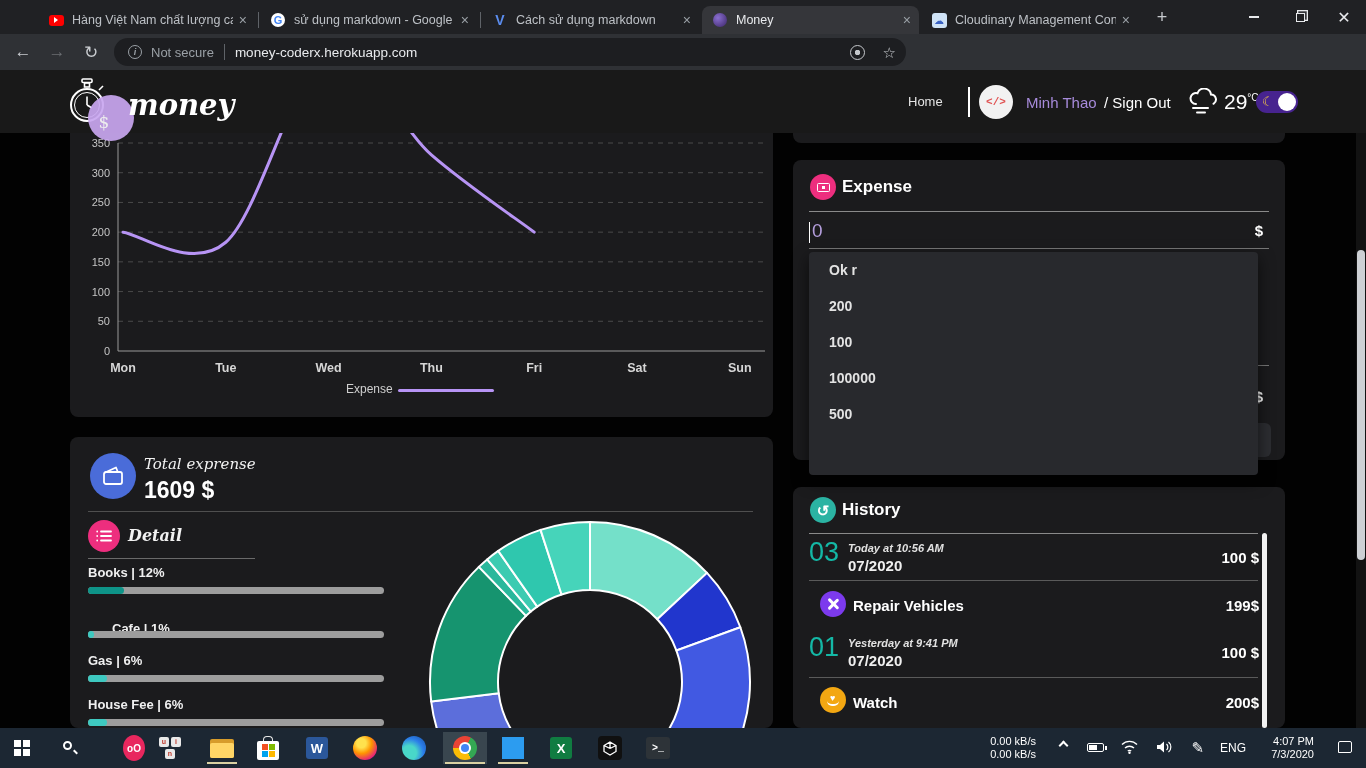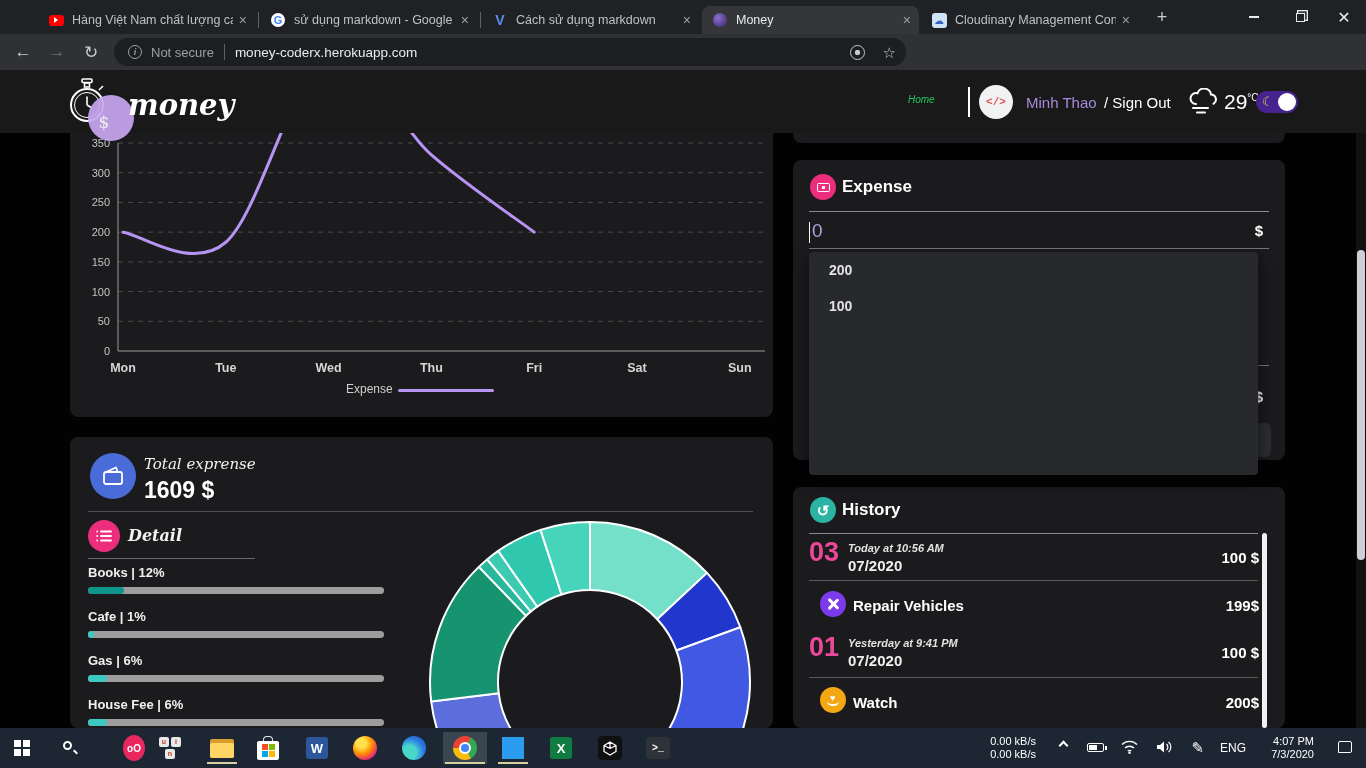--- a/index.html
+++ b/index.html
@@ -173,7 +173,7 @@
         <span style="color:#fff;font-size:17px;font-family:'DejaVu Serif',serif;margin-right:14px;margin-top:8px;">$</span>
       </div>
       <div class="a serif-i" style="left:128px;top:18px;font-size:29px;font-weight:bold;color:#fff;z-index:7;">money</div>
-      <div class="a" style="left:908px;top:24px;font-size:10px;color:#22c55e;font-style:italic;">Home</div>
+      <div class="a" style="left:908px;top:24px;font-size:13px;color:#e5e5e5;">Home</div>
       <div class="a" style="left:968px;top:17px;width:1.5px;height:30px;background:#fff;"></div>
       <div class="a circ" style="left:979px;top:15px;width:34px;height:34px;background:#f2f2f2;">
         <span style="color:#e05252;font-size:11px;font-weight:bold;font-family:'Liberation Mono',monospace;">&lt;/&gt;</span>

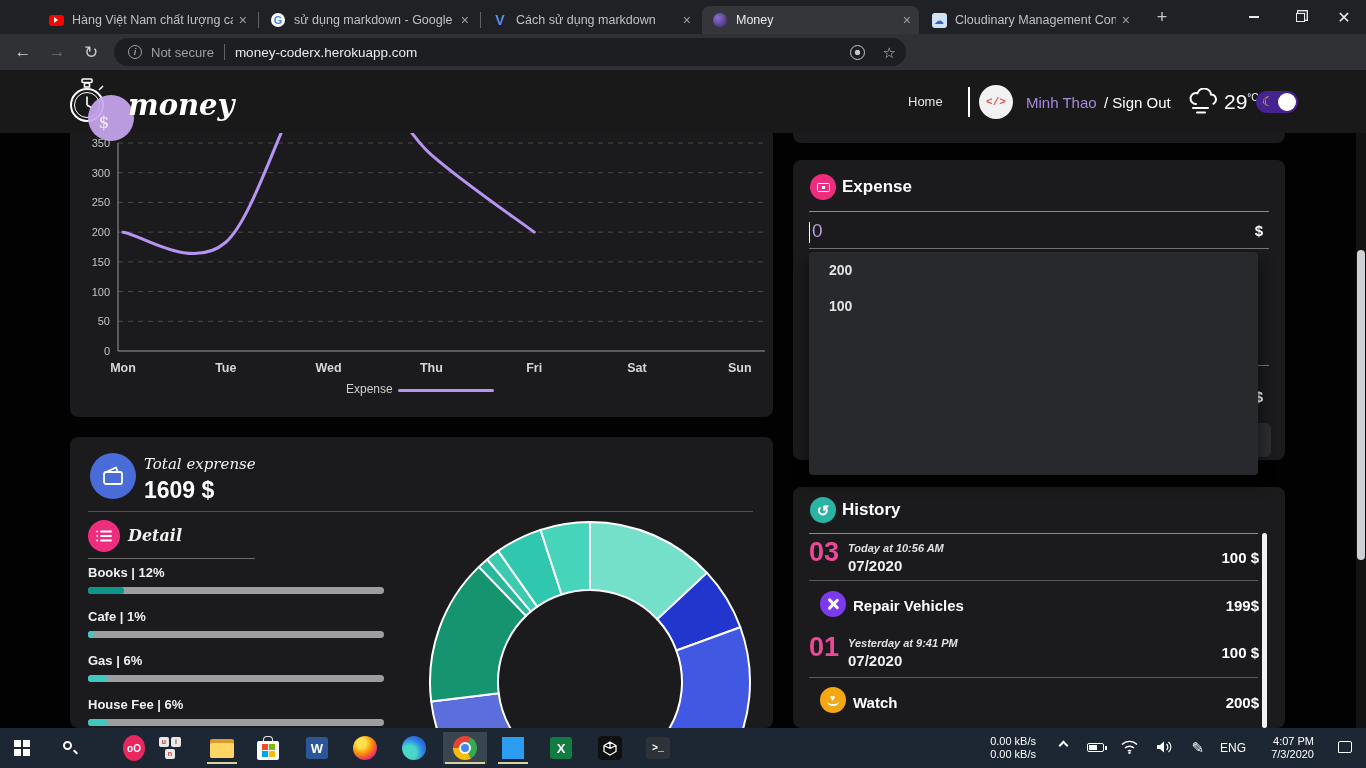--- a/index.html
+++ b/index.html
@@ -306,6 +306,7 @@
     </div>
 
     <div class="dd" style="left:809px;top:182px;width:449px;height:223px;padding-top:0;">
+        <div class="dd-item">Ok r</div>
         <div class="dd-item">200</div>
         <div class="dd-item">100</div>
       </div>

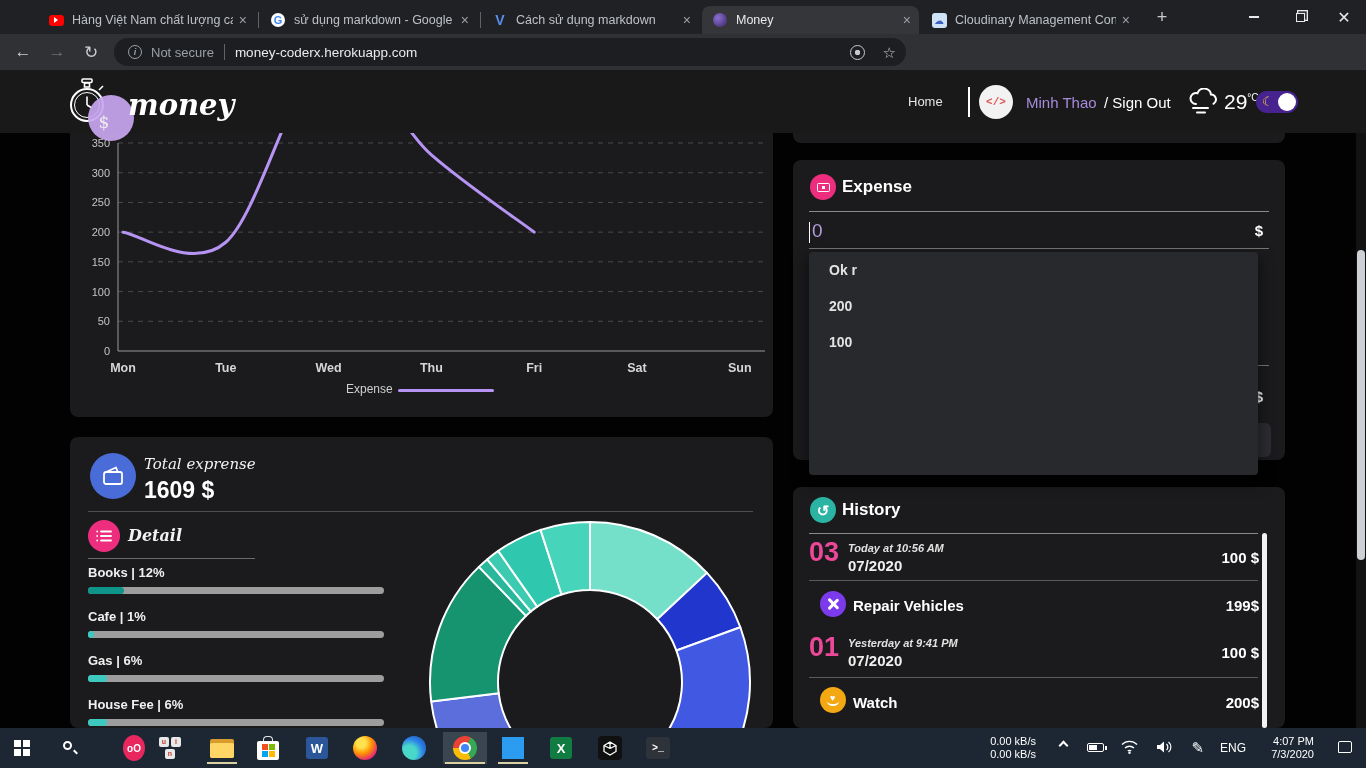--- a/index.html
+++ b/index.html
@@ -309,6 +309,7 @@
         <div class="dd-item">Ok r</div>
         <div class="dd-item">200</div>
         <div class="dd-item">100</div>
+        <div class="dd-item">100000</div>
       </div>
 
     <div class="card" style="left:793px;top:417px;width:492px;height:241px;overflow:hidden;">

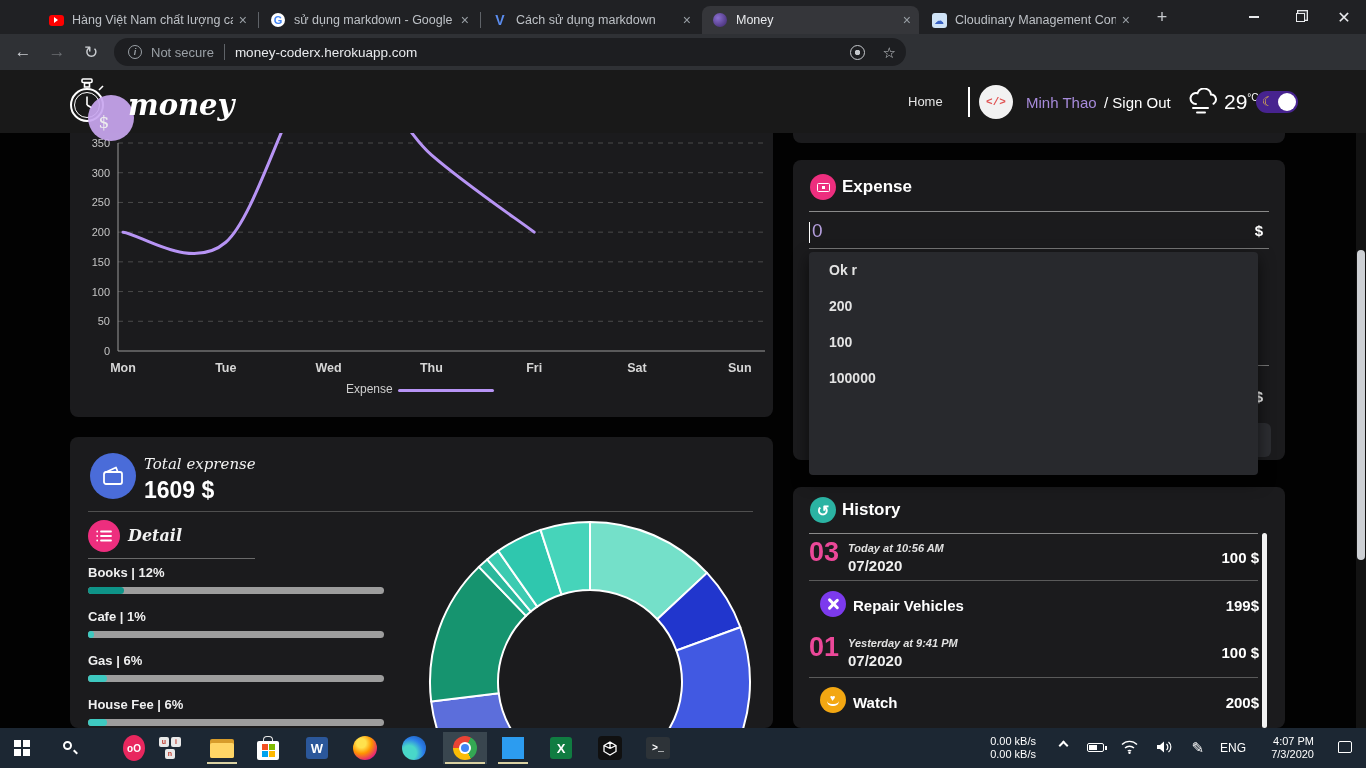--- a/index.html
+++ b/index.html
@@ -310,6 +310,7 @@
         <div class="dd-item">200</div>
         <div class="dd-item">100</div>
         <div class="dd-item">100000</div>
+        <div class="dd-item">500</div>
       </div>
 
     <div class="card" style="left:793px;top:417px;width:492px;height:241px;overflow:hidden;">

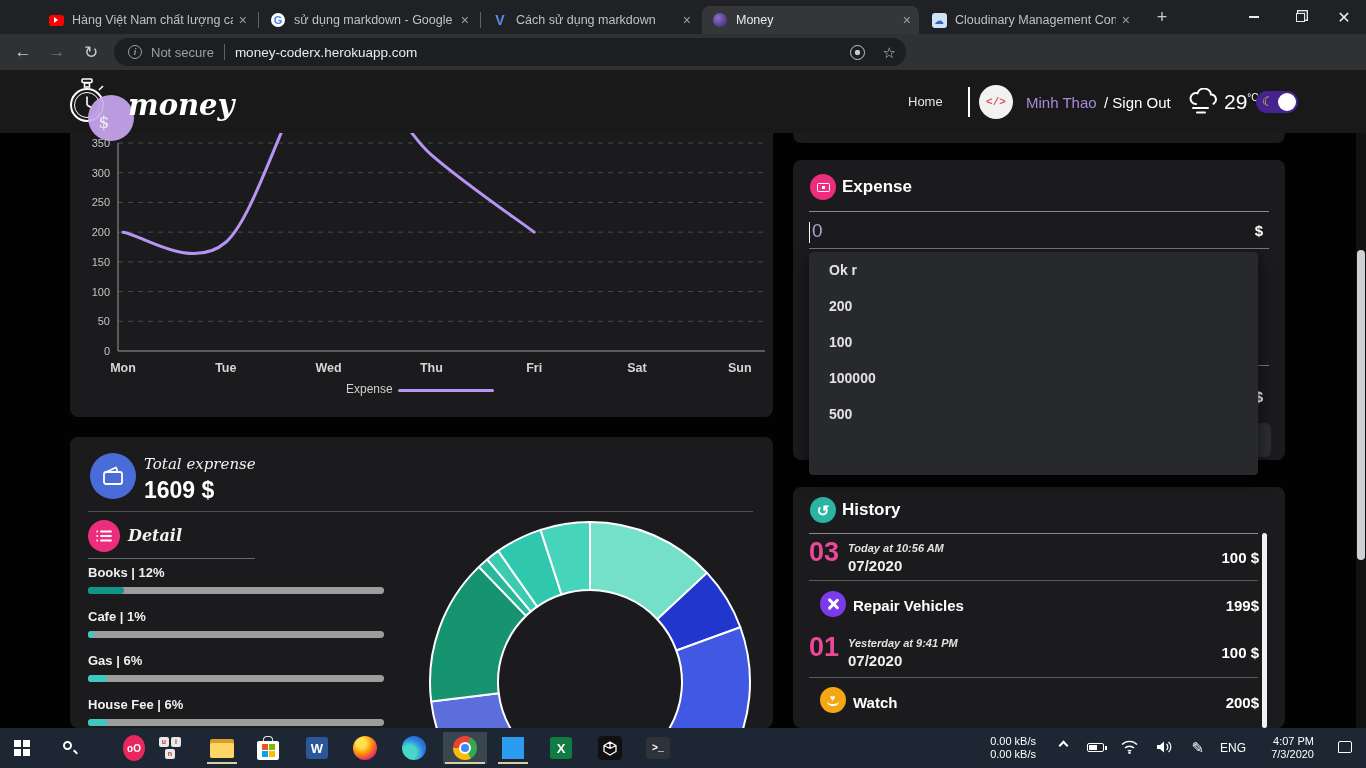--- a/index.html
+++ b/index.html
@@ -34,7 +34,7 @@
   .amt{position:absolute;color:#fff;font-weight:bold;font-size:15px;}
   .when{position:absolute;color:#e2e2e2;font-size:11px;font-weight:bold;font-style:italic;}
   .mon{position:absolute;color:#efefef;font-size:15px;font-weight:bold;}
-  .dayno{position:absolute;color:#ec4899;font-size:27px;font-weight:bold;}
+  .dayno{position:absolute;color:#14b8a6;font-size:27px;}
   
   .taskbar{position:absolute;left:0;top:728px;width:1366px;height:40px;background:#1c2733;}
   .tb{position:absolute;top:4px;width:44px;height:32px;display:flex;align-items:center;justify-content:center;}

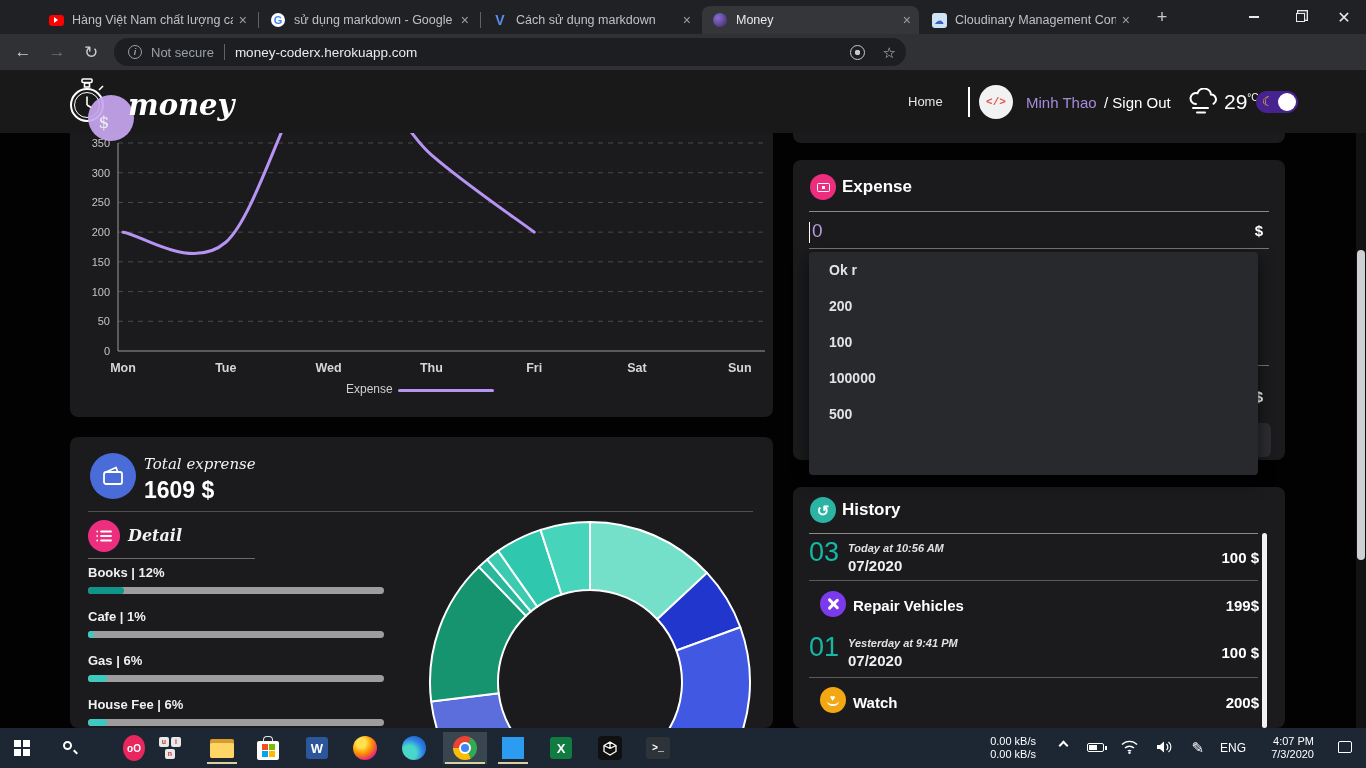--- a/index.html
+++ b/index.html
@@ -258,7 +258,7 @@
       <div class="bar-track" style="top:150px;">
           <span class="bar-fill" style="width: 12%; background: rgb(14, 148, 136);"></span>
         </div>
-      <div class="bar-label" style="top:172px;">Cafe | 1%</div>
+      <div class="bar-label" style="top:184px;margin-left:24px;">Cafe | 1%</div>
       <div class="bar-track" style="top:194px;">
           <span class="bar-fill" style="width: 2%; background: rgb(62, 201, 192);"></span>
         </div>

